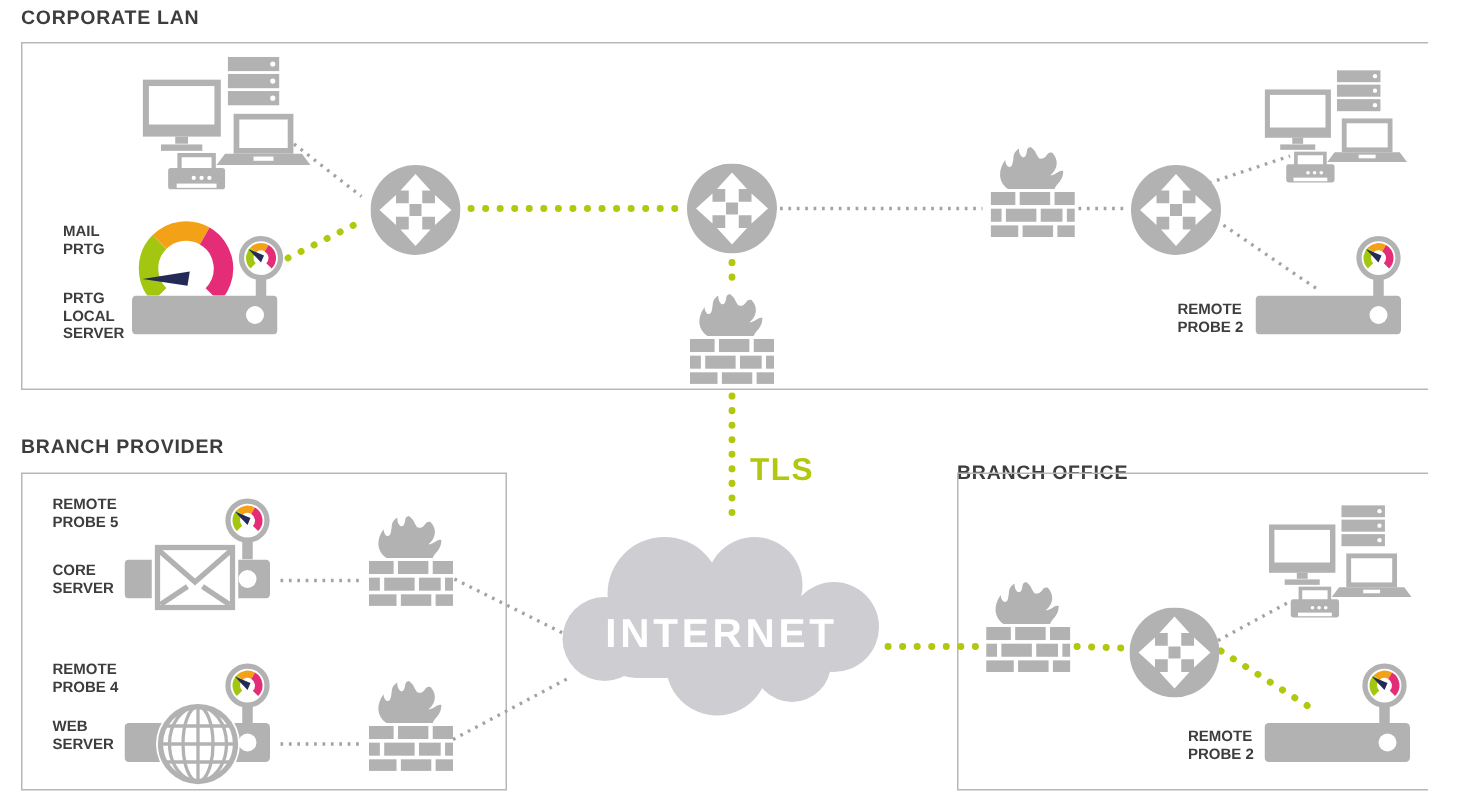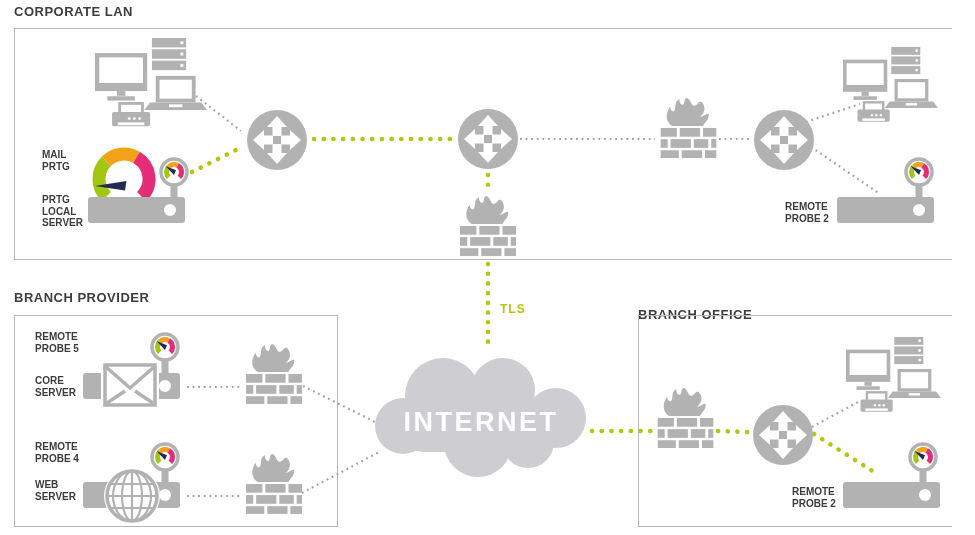--- a/index.html
+++ b/index.html
@@ -16,7 +16,7 @@
     color:var(--text-dark,#3d3d3c);white-space:nowrap;}
   .dev-label{position:absolute;font-size:10px;font-weight:bold;line-height:11.5px;
     color:var(--text-dark,#3d3d3c);white-space:nowrap;}
-  .tls{position:absolute;font-size:12px;font-weight:bold;letter-spacing:1px;
+  .tls{position:absolute;font-size:21px;font-weight:bold;letter-spacing:1px;
     color:var(--green,#b1c80f);}
   .icon{position:absolute;display:block;}
   svg{display:block;}

